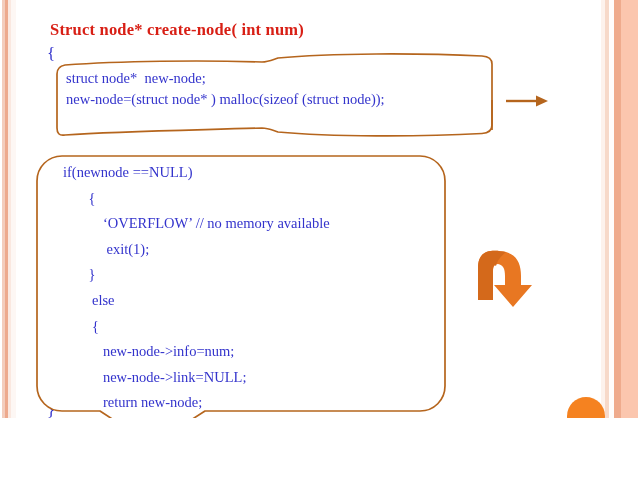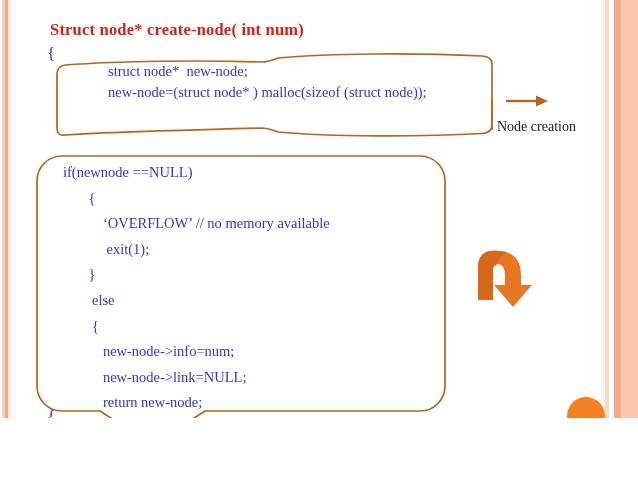--- a/index.html
+++ b/index.html
@@ -64,7 +64,7 @@
     white-space: pre;
     font-family: "Liberation Serif", "DejaVu Serif", serif;
   }
-  #code-top  { left: 66px; top: 61px; margin-left: 42px;  }
+  #code-top  { left: 66px; top: 68px;  }
   #code-main { left: 63px; top: 160px; font-size: 14.5px; line-height: 25.6px; }
 
   

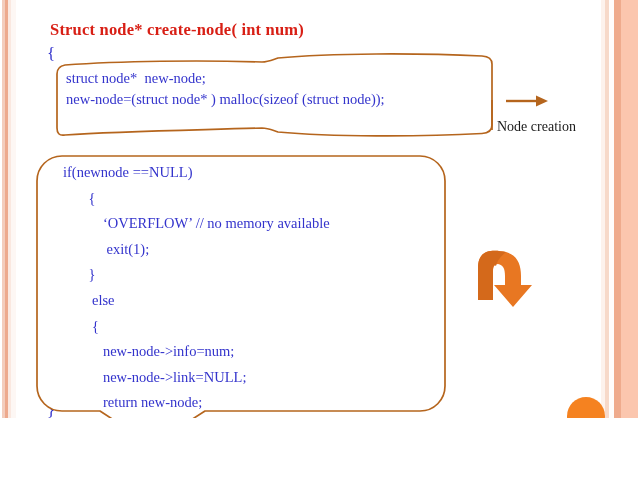--- a/index.html
+++ b/index.html
@@ -188,7 +188,6 @@
 <span>           return new-node;</span>
 <span>        }</span></div>
 
-  <div class="annot" id="annot-node-creation">Node creation</div>
 
   <div id="orange-dot"></div>
 

